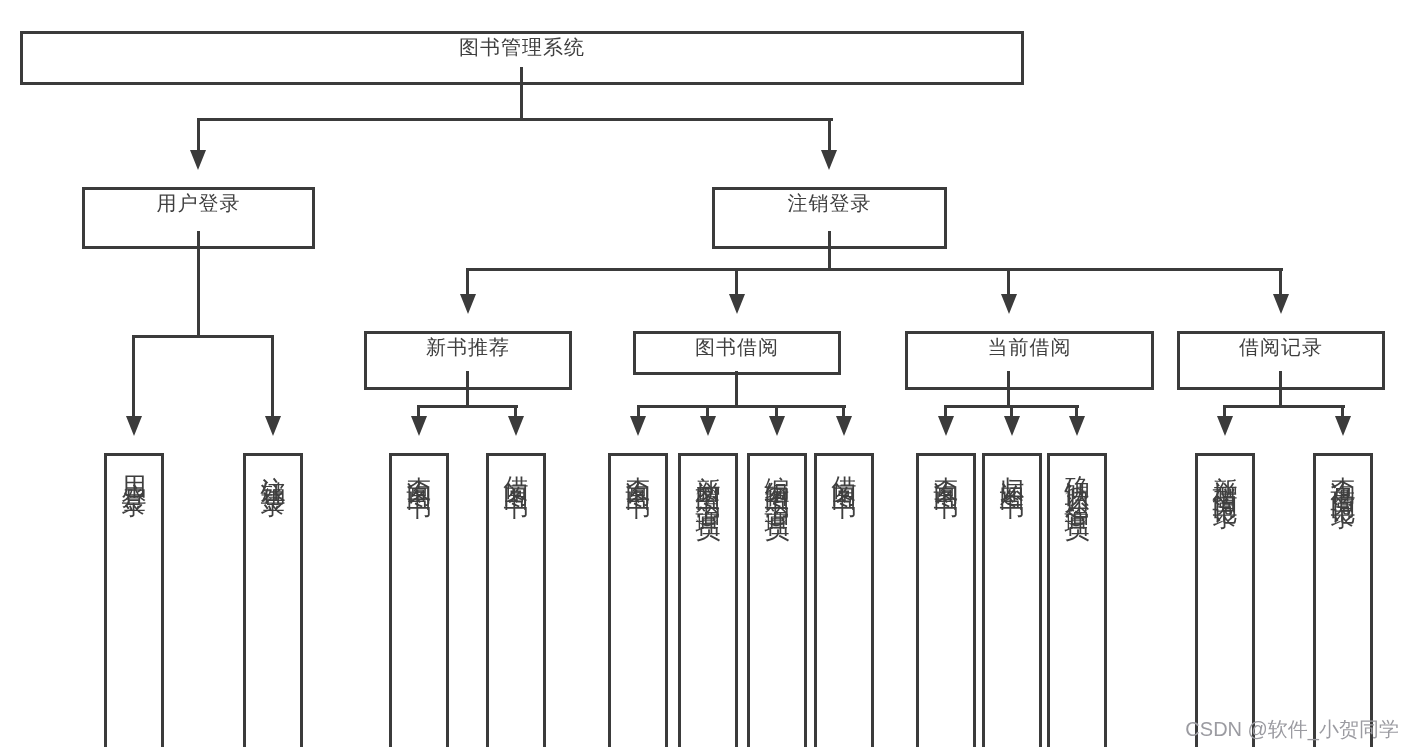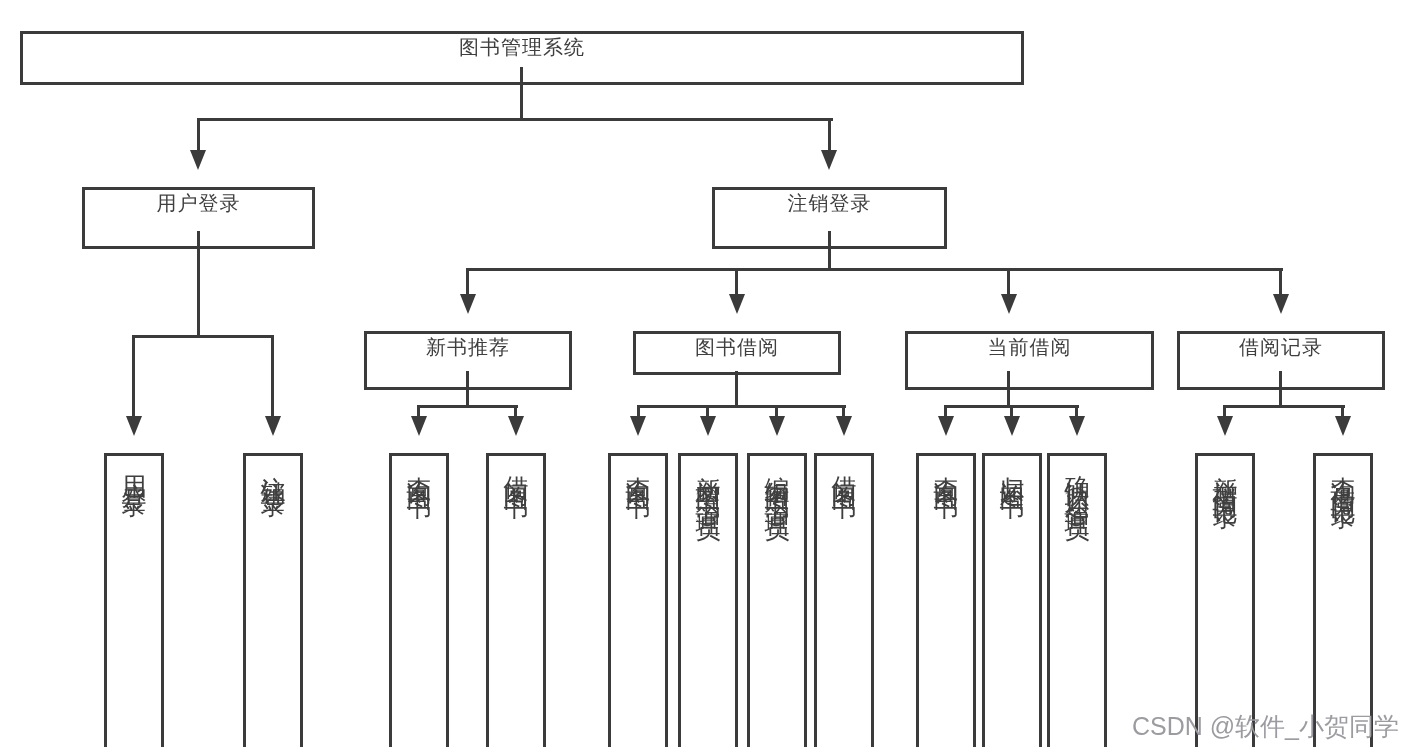--- a/index.html
+++ b/index.html
@@ -57,7 +57,7 @@
   .watermark{
     position:absolute;
     right:6px;bottom:4px;
-    font-size:25px;
+    font-size:20px;
     color:var(--wm);
     white-space:nowrap;
   }

